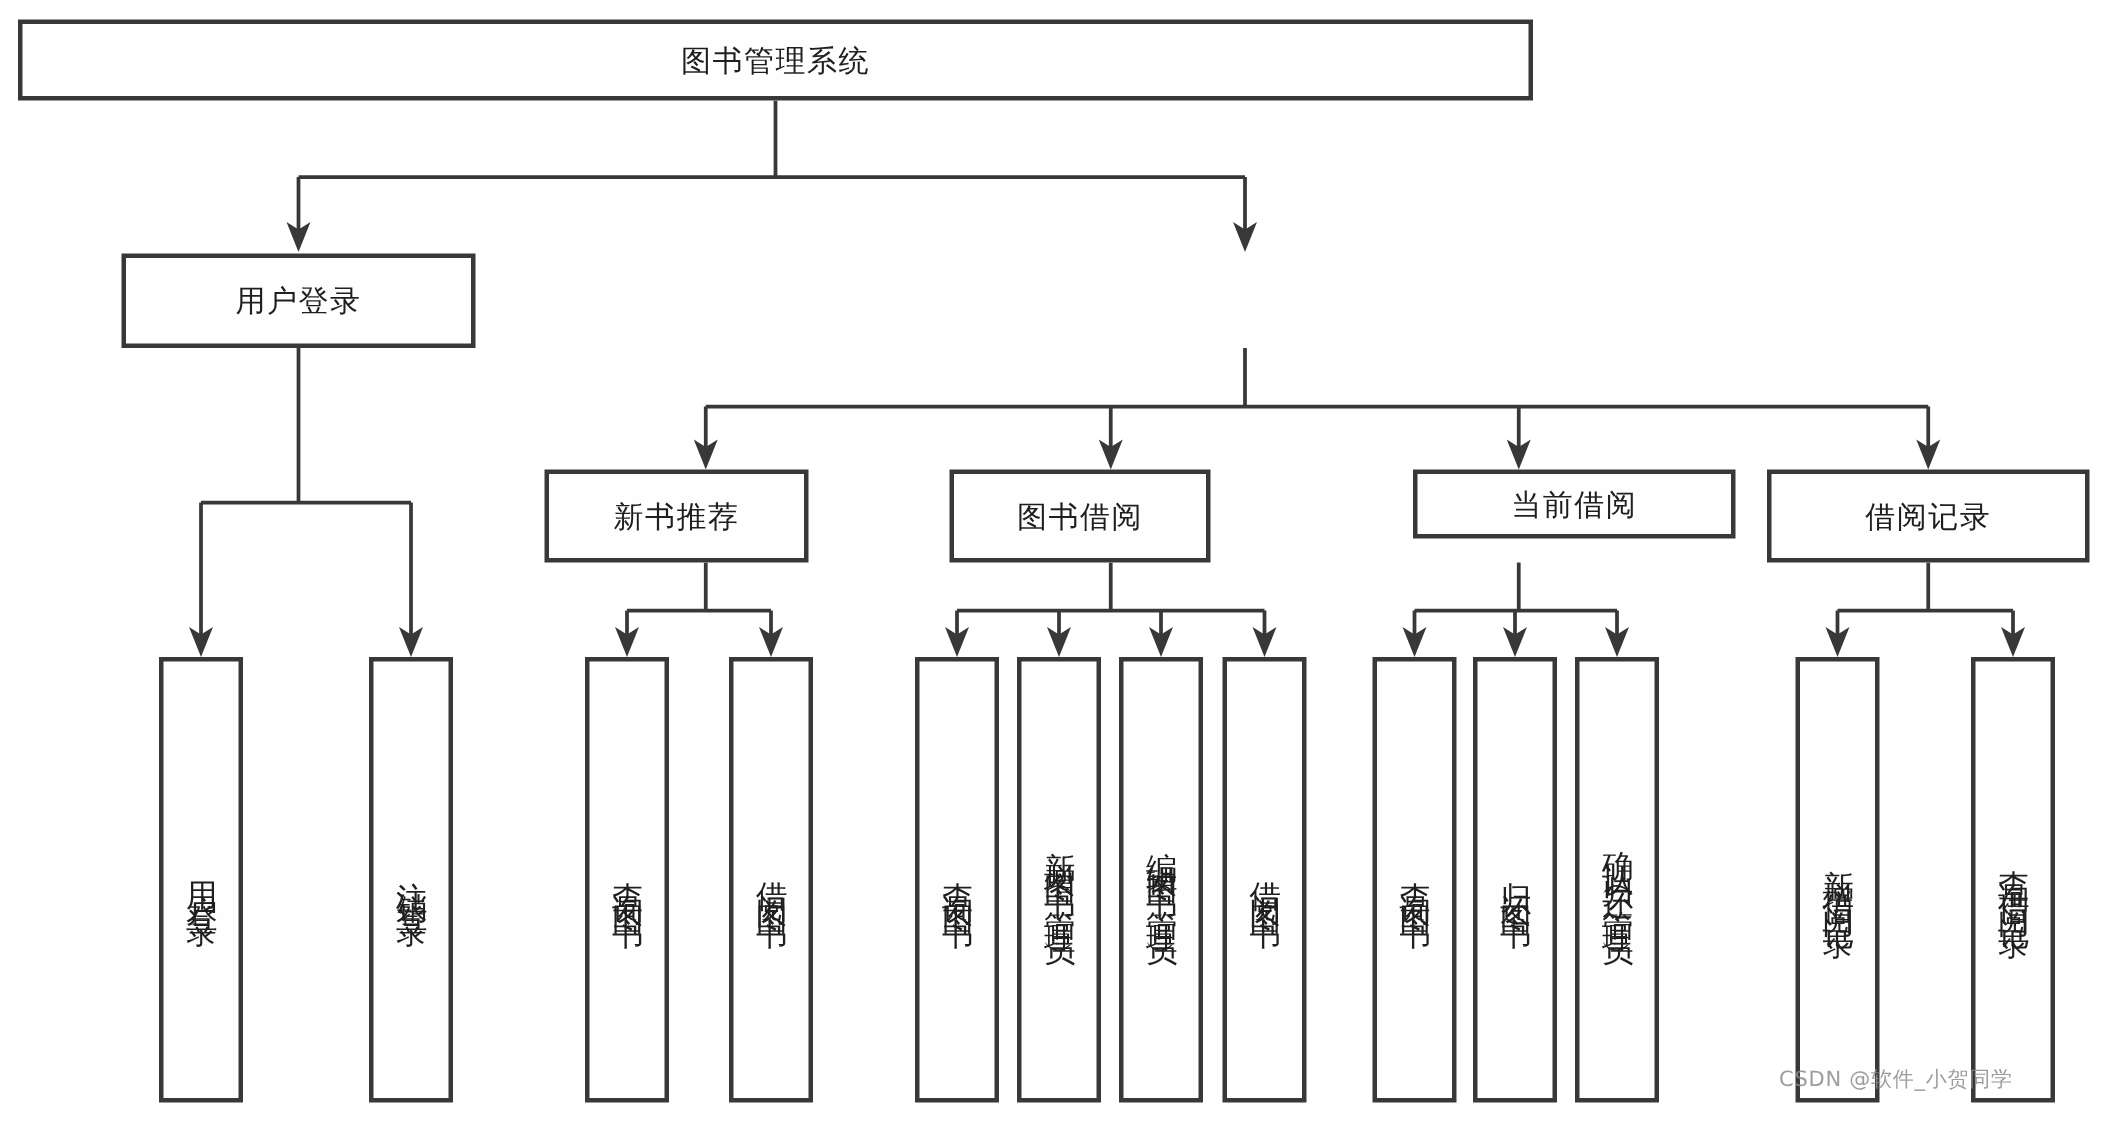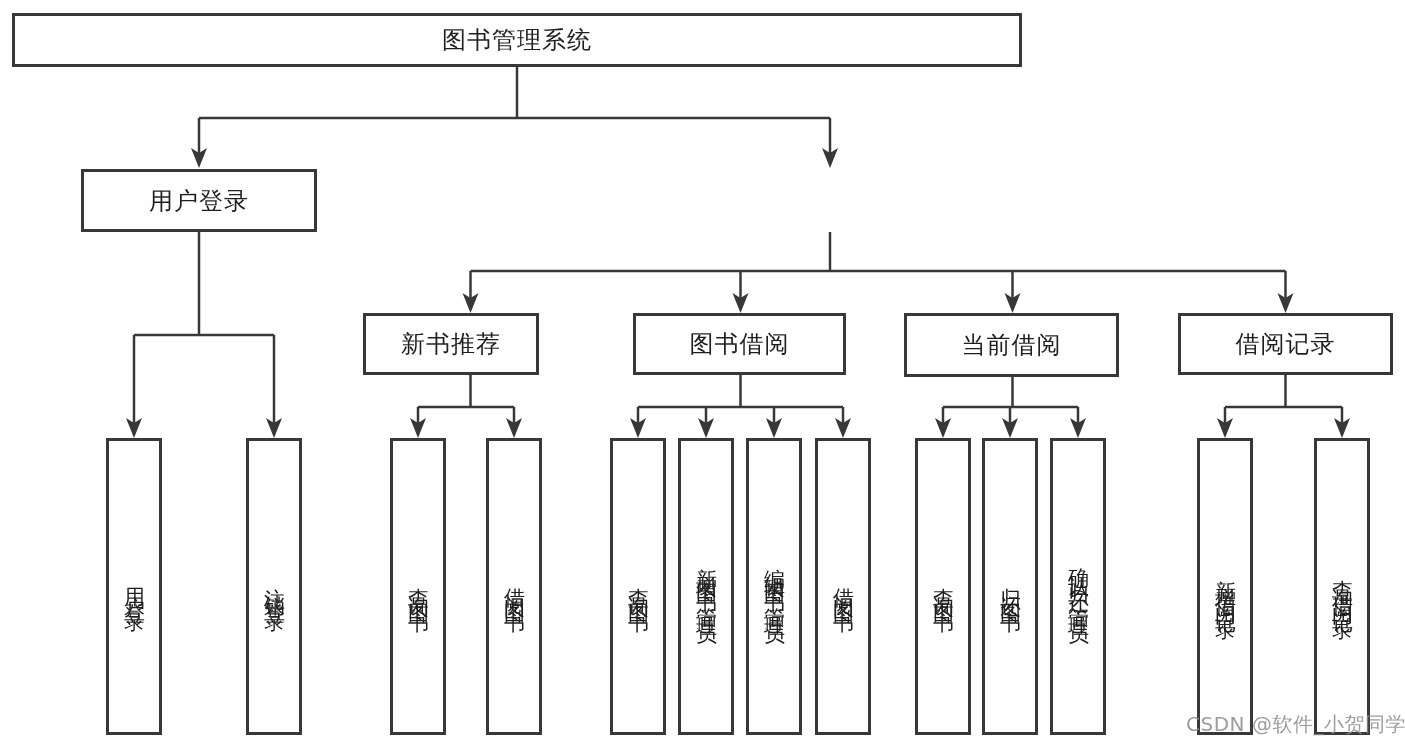--- a/index.html
+++ b/index.html
@@ -33,7 +33,7 @@
     z-index: 1;
   }
   .box.h span {
-    font-size: 24px;
+    font-size: 20px;
     letter-spacing: 1px;
     white-space: nowrap;
   }

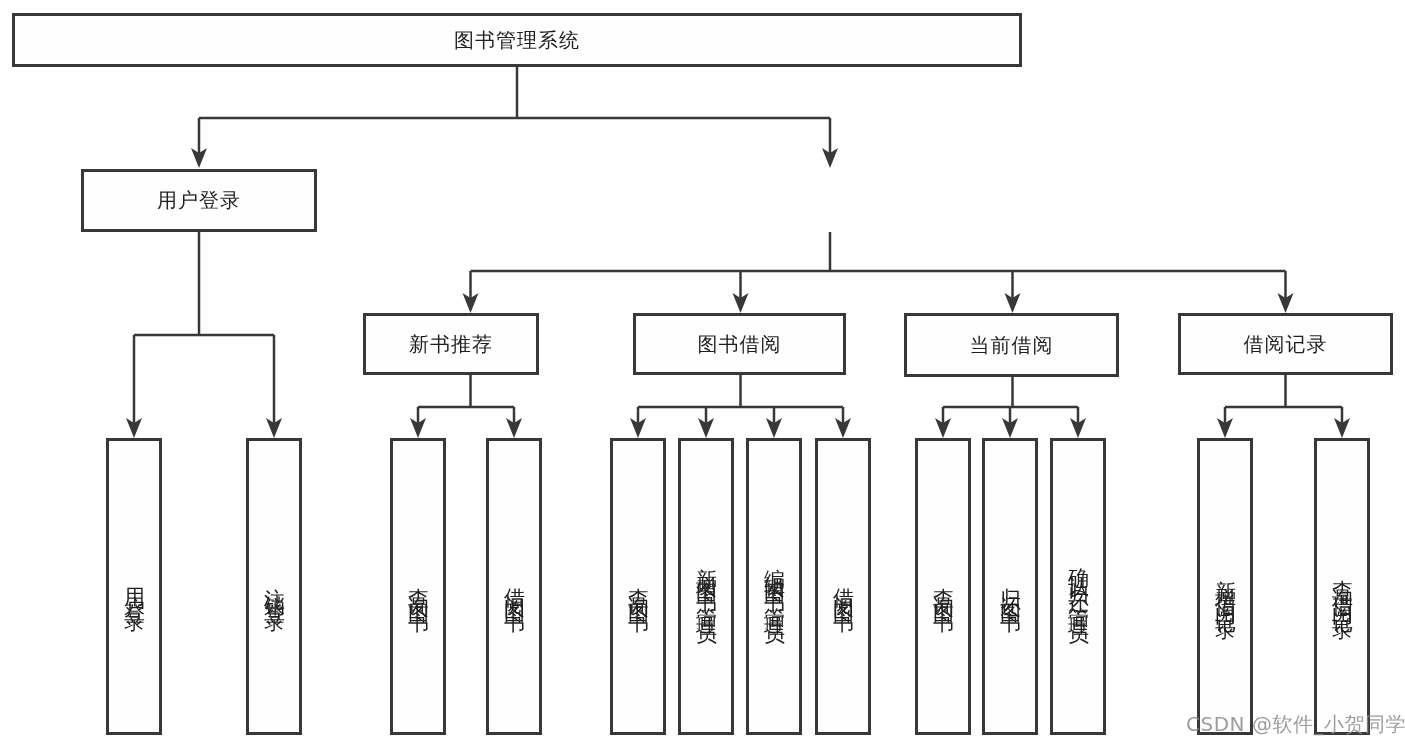--- a/index.html
+++ b/index.html
@@ -103,7 +103,7 @@
   <div class="box h" style="left:363px; top:313px; width:176px; height:62px">
     <span>新书推荐</span>
   </div>
-  <div class="box h" style="left:633px; top:313px; width:213px; height:62px">
+  <div class="box h" style="left:633px; top:313px; width:174px; height:62px">
     <span>图书借阅</span>
   </div>
   <div class="box h" style="left:904px; top:313px; width:215px; height:64px">

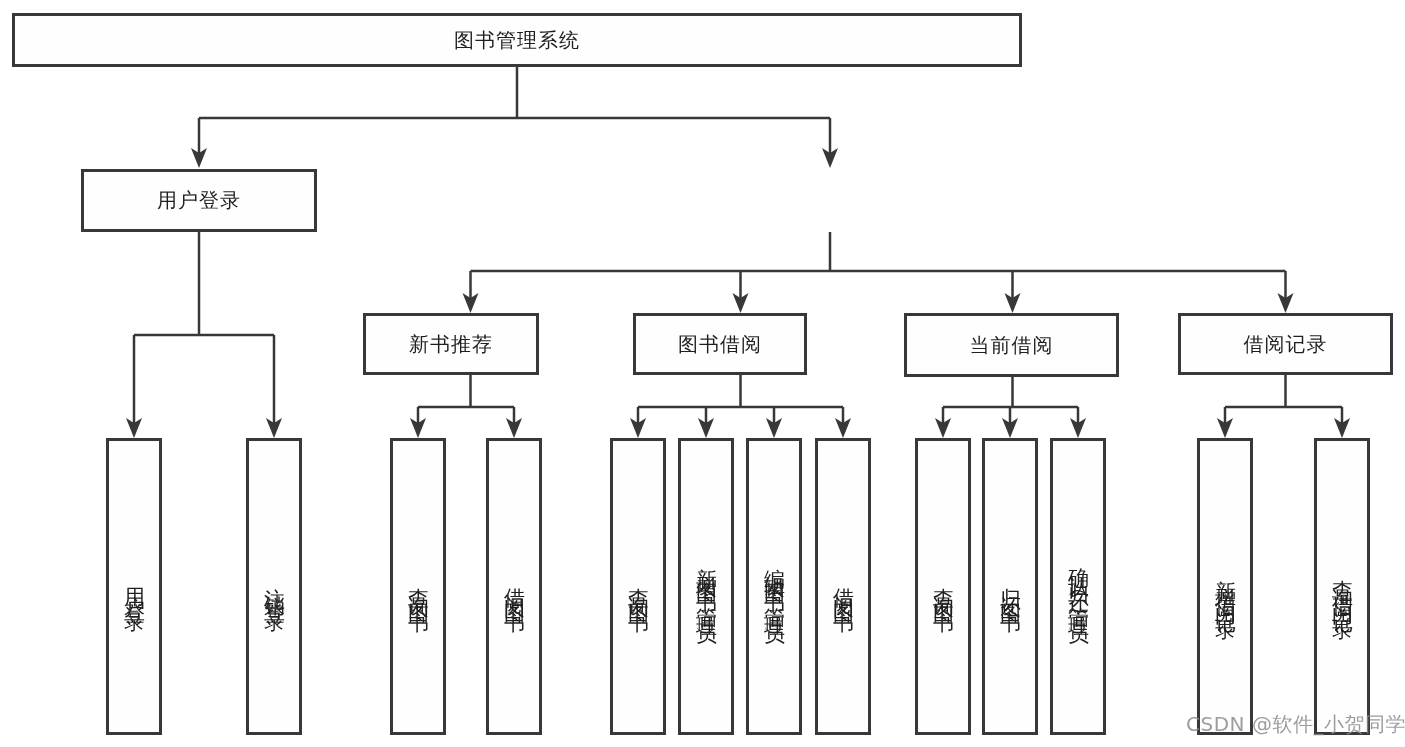--- a/index.html
+++ b/index.html
@@ -106,7 +106,7 @@
   <div class="box h" style="left:633px; top:313px; width:174px; height:62px">
     <span>图书借阅</span>
   </div>
-  <div class="box h" style="left:904px; top:313px; width:215px; height:64px">
+  <div class="box h" style="left:942px; top:313px; width:215px; height:46px">
     <span>当前借阅</span>
   </div>
   <div class="box h" style="left:1178px; top:313px; width:215px; height:62px">

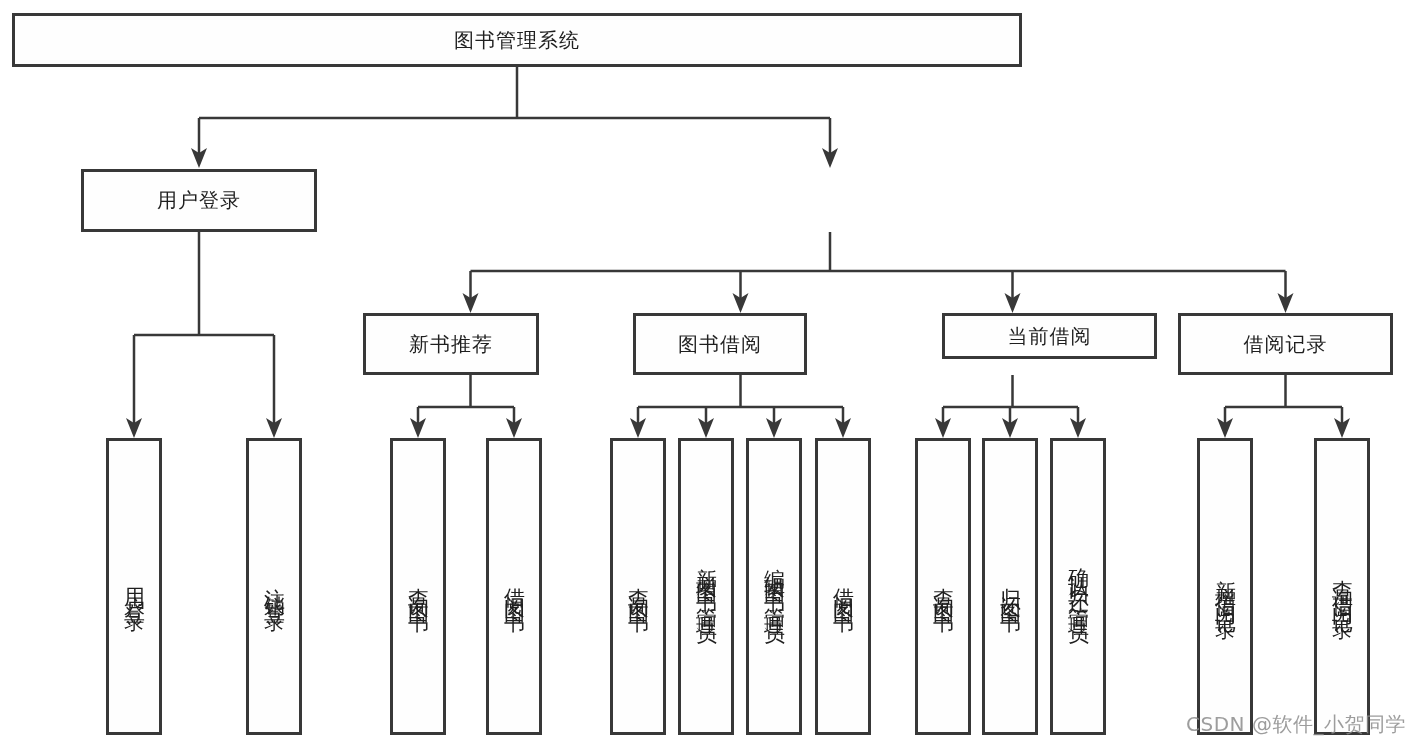--- a/index.html
+++ b/index.html
@@ -47,7 +47,7 @@
     position: absolute;
     left: 1186px;
     top: 711px;
-    font-size: 20px;
+    font-size: 14px;
     color: rgba(140, 140, 140, 0.85);
     white-space: nowrap;
     z-index: 3;

